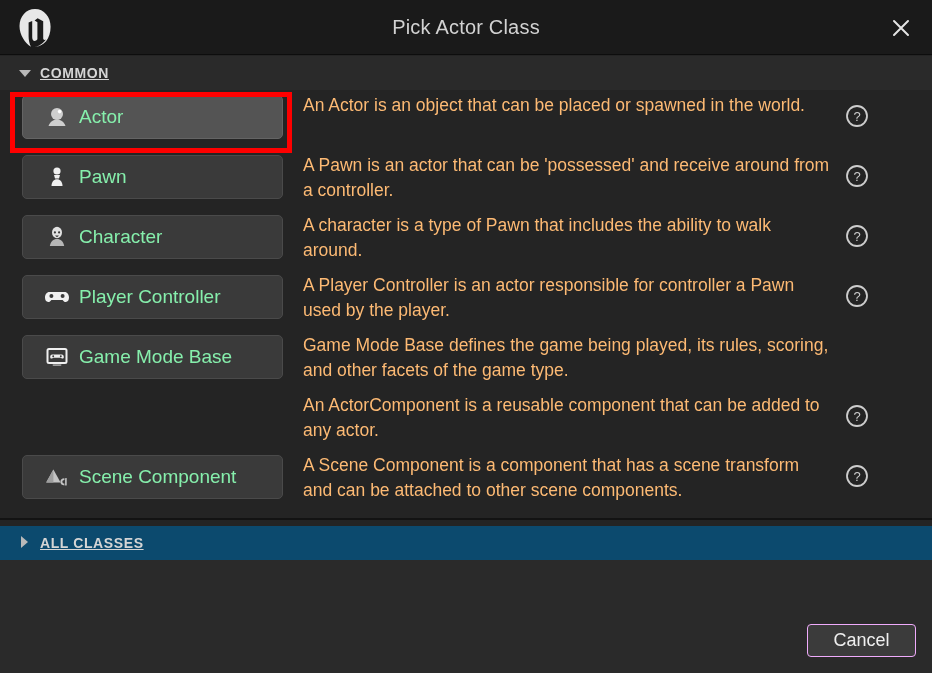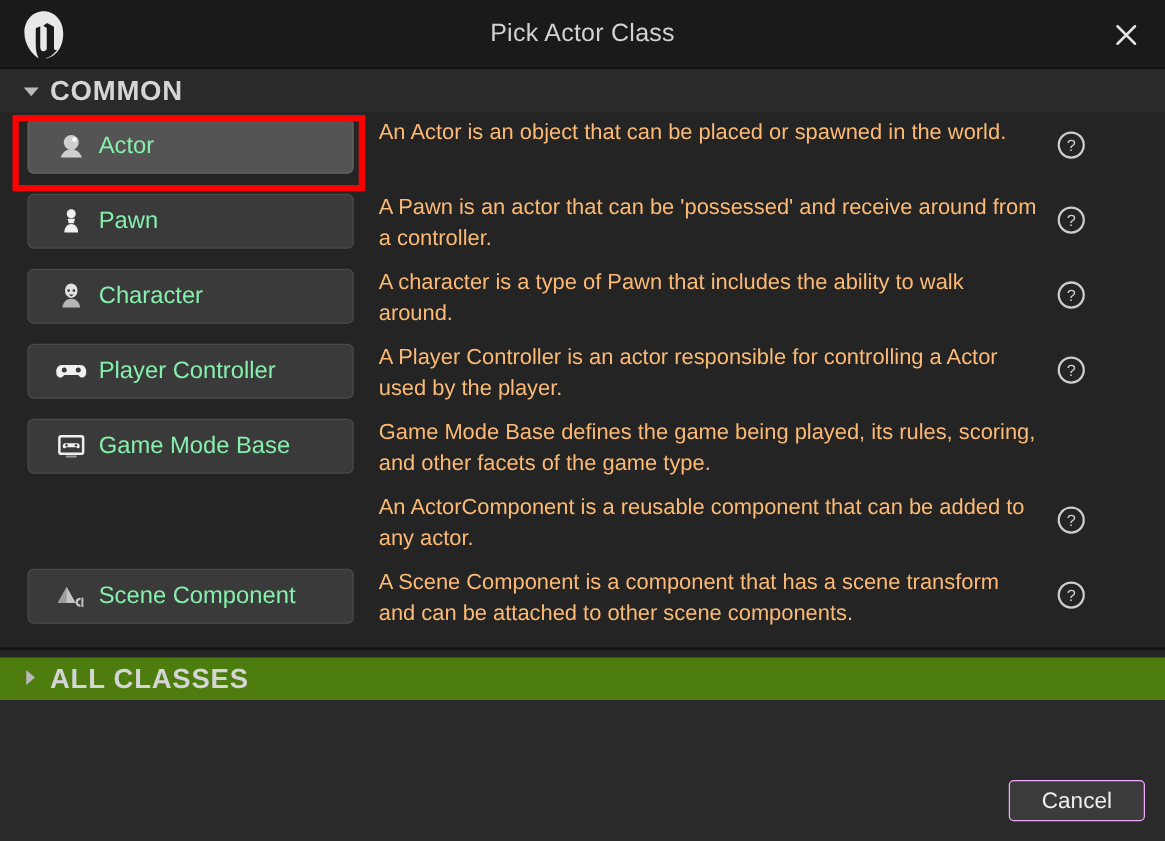--- a/index.html
+++ b/index.html
@@ -99,9 +99,10 @@
   }
   .section-label {
     color: #d5d5d5;
-    font-size: 22px;
+    font-size: 14px;
     font-weight: bold;
     letter-spacing: 0.6px;
+    text-decoration: underline;
   }
 
   

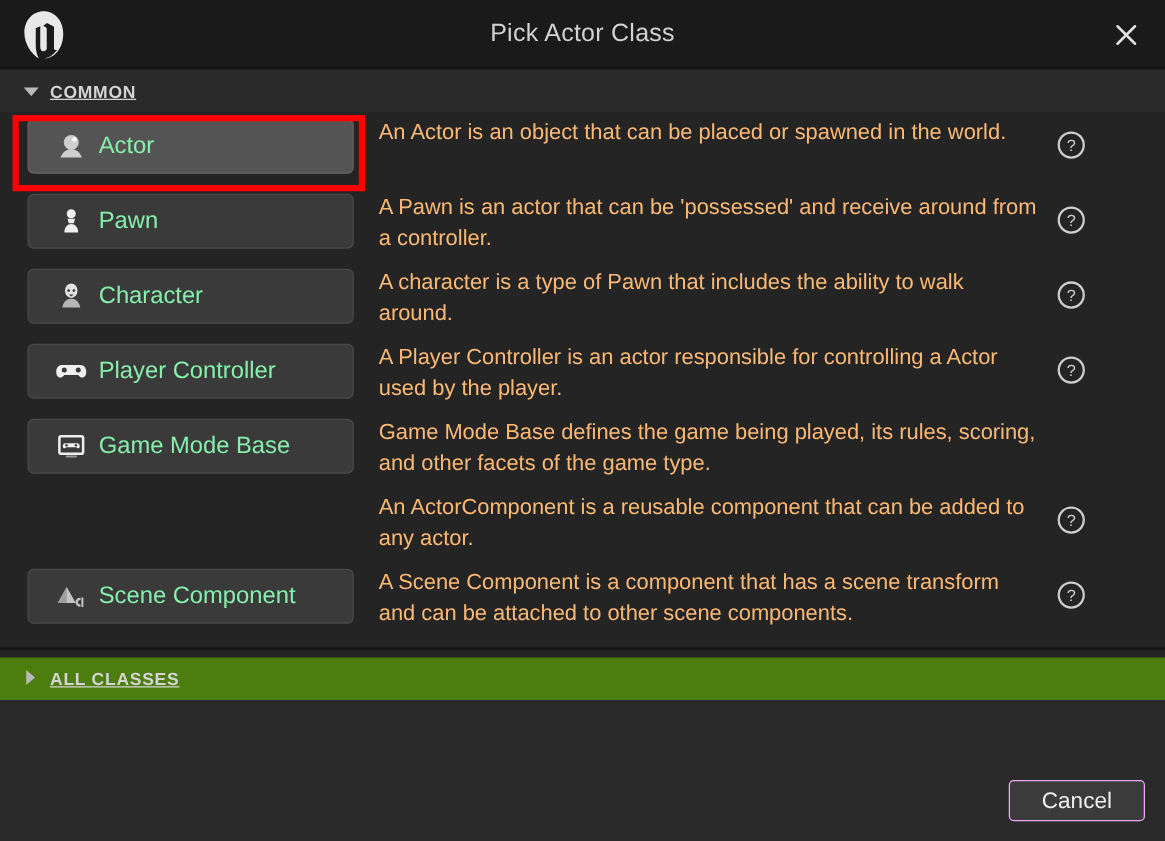--- a/index.html
+++ b/index.html
@@ -315,7 +315,7 @@
         </span>
         <span class="chip-label">Player Controller</span>
       </div>
-      <div class="desc">A Player Controller is an actor responsible for controlling a Actor used by the player.</div>
+      <div class="desc">A Player Controller is an actor responsible for controller a Pawn used by the player.</div>
       <div class="help">
         <svg width="24" height="24" viewBox="0 0 24 24">
           <circle cx="12" cy="12" r="10" fill="none" stroke="#cdcdcd" stroke-width="1.8"></circle>

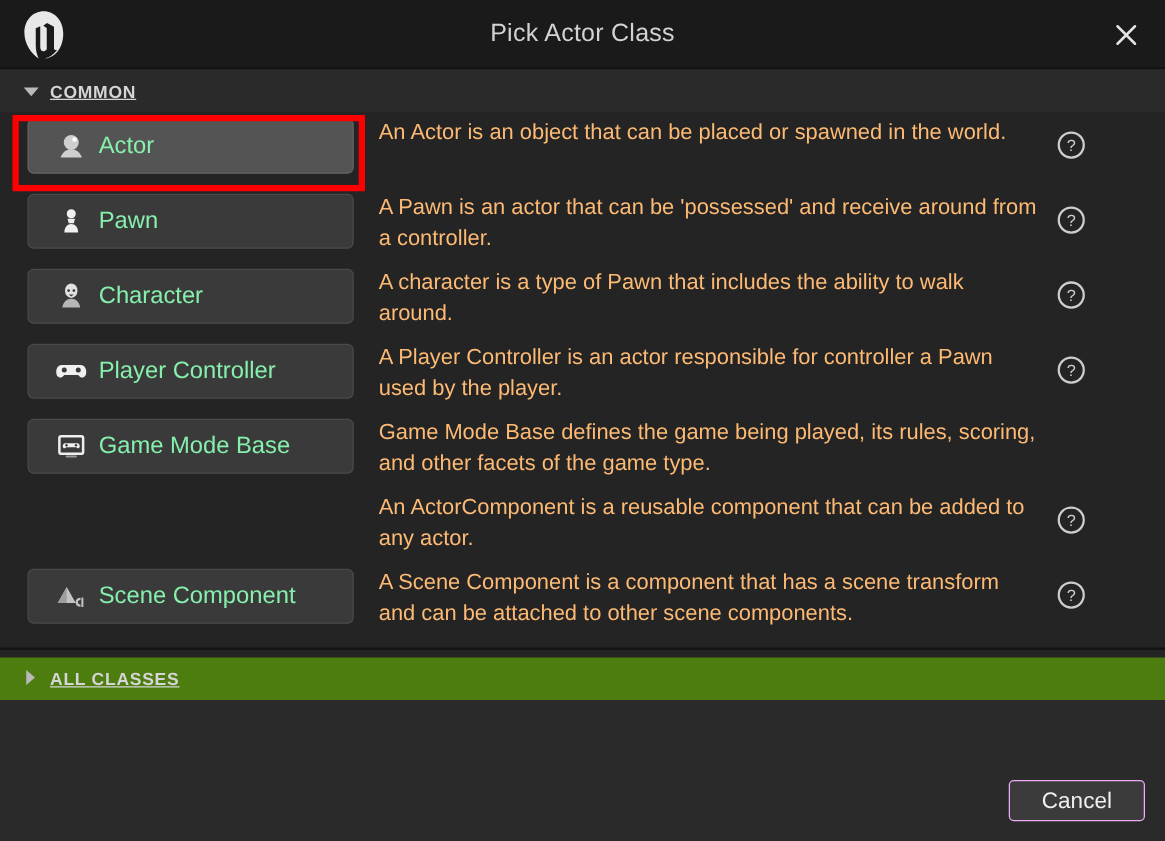--- a/index.html
+++ b/index.html
@@ -72,7 +72,7 @@
     box-sizing: border-box;
   }
   .section-header.common { top: 56px; background: #2a2a2a; }
-  .section-header.allclasses { top: 526px; background: #4d7c0f; }
+  .section-header.allclasses { top: 526px; background: #0c4a6e; }
   .tri {
     width: 14px;
     height: 14px;

